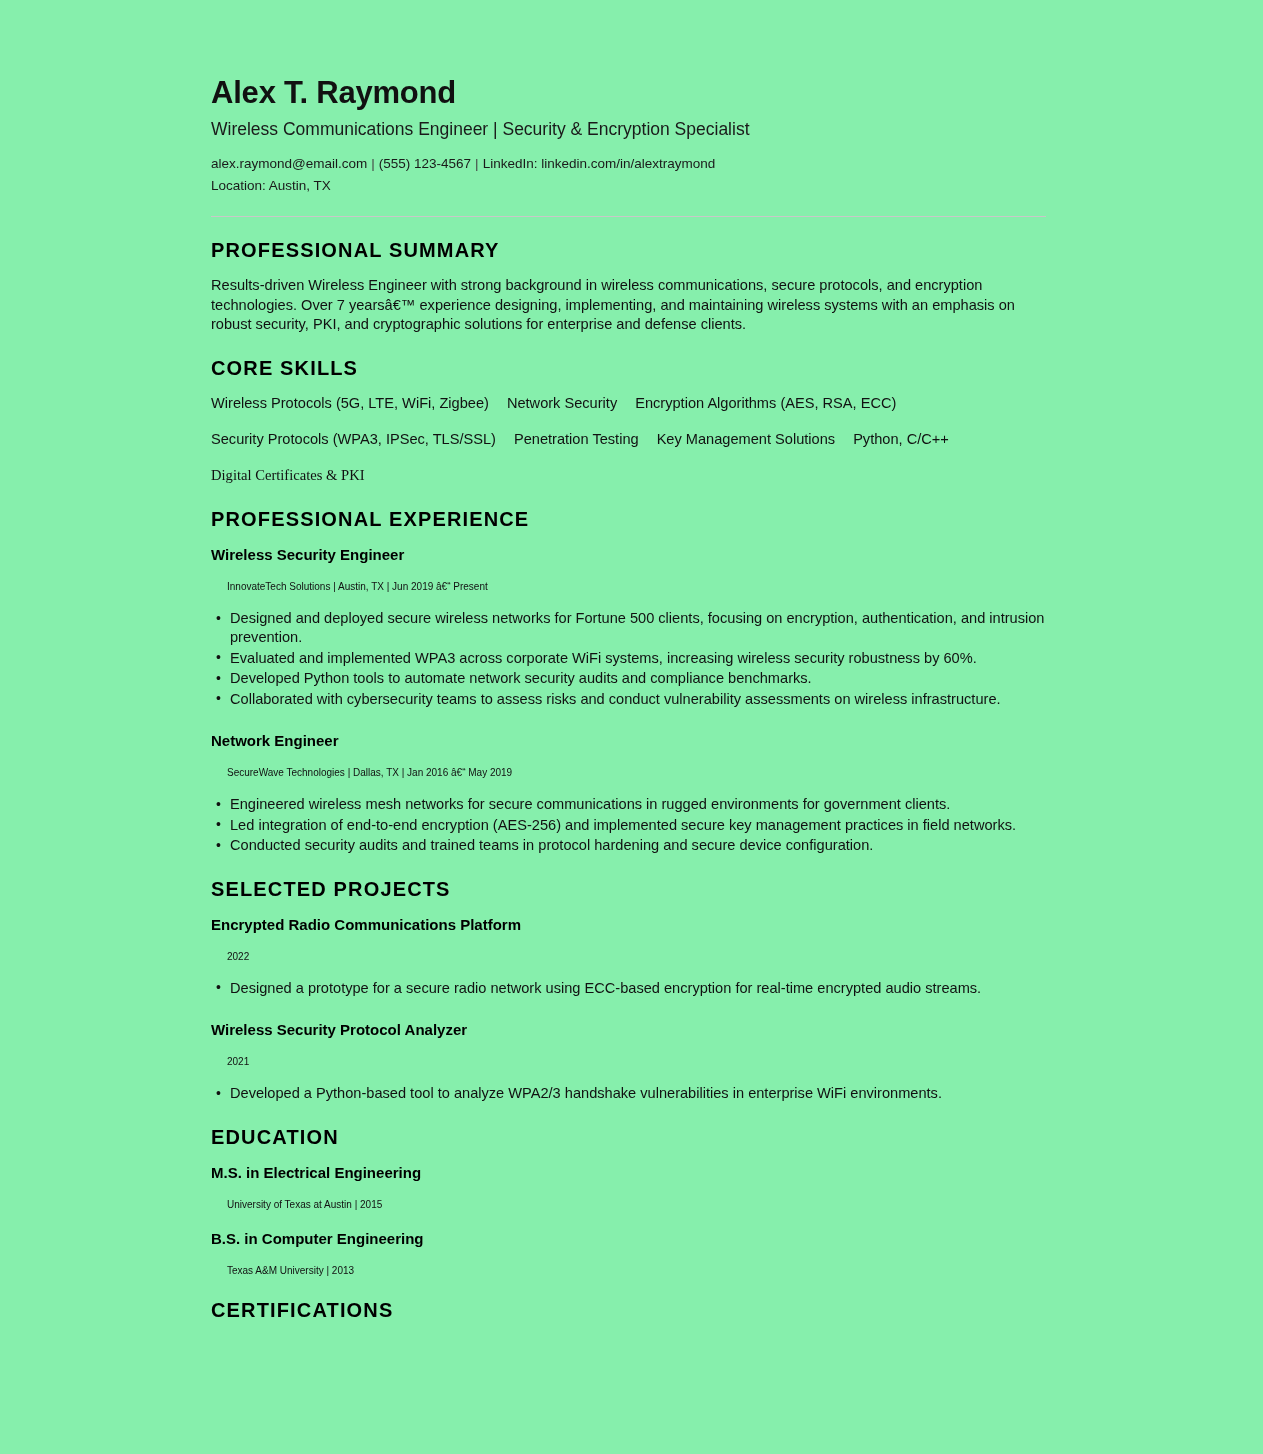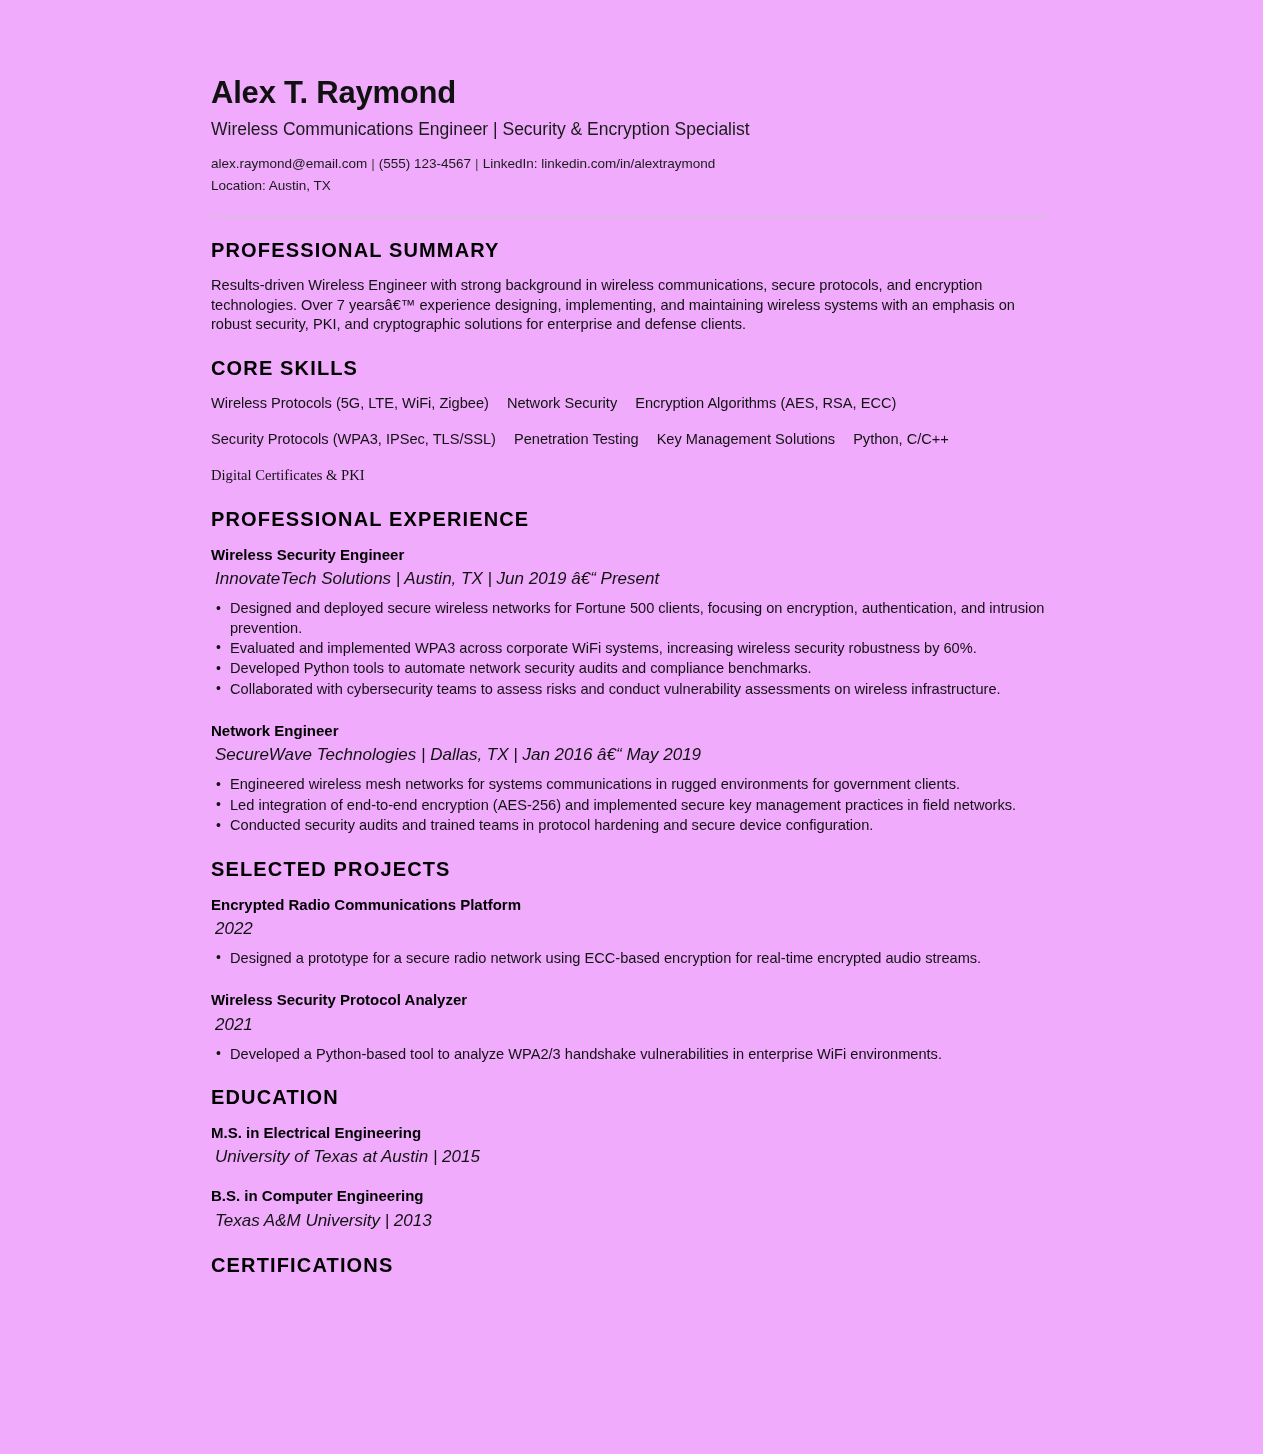--- a/index.html
+++ b/index.html
@@ -18,7 +18,7 @@
     position: relative;
     width: 1263px;
     height: 1454px;
-    background: #f0abfc;
+    background: #86efac;
     box-sizing: border-box;
   }
   .content {

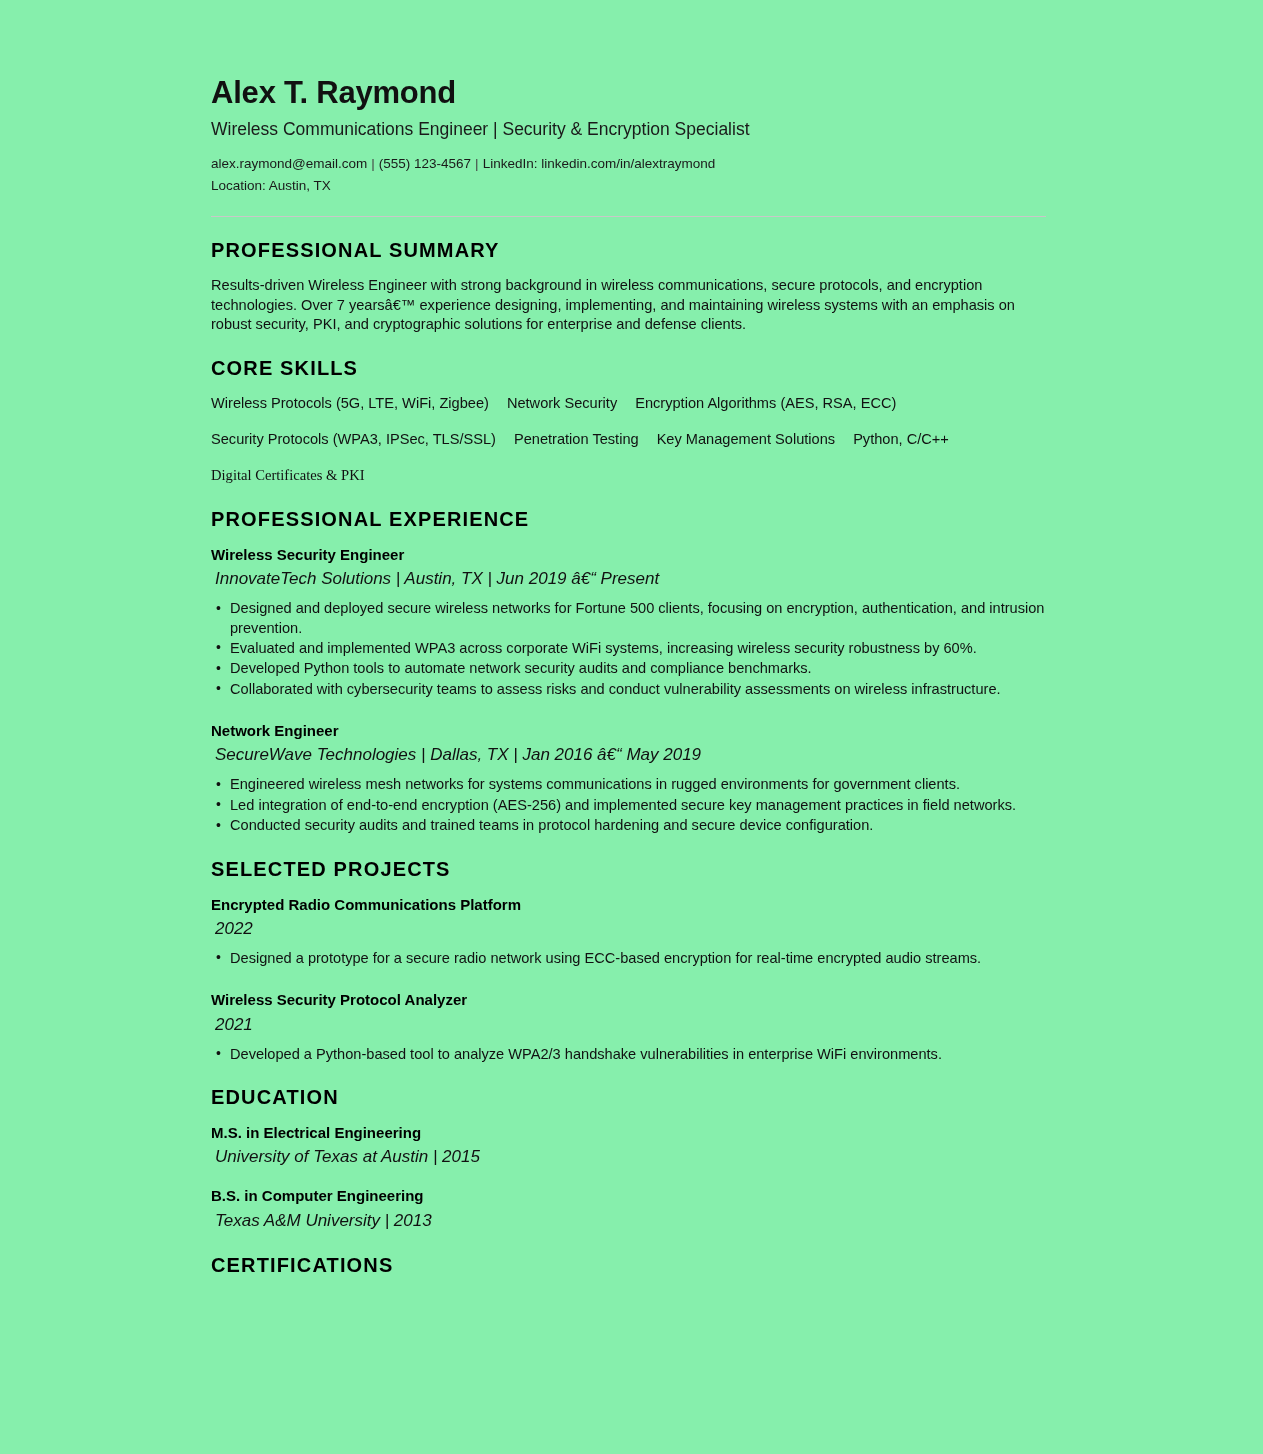--- a/index.html
+++ b/index.html
@@ -101,10 +101,9 @@
     color: #000;
   }
   .entry-meta {
-    font-size: 17px;
-    font-style: italic;
+    font-size: 10px;
     line-height: 1.3;
-    margin: 4px;
+    margin: 16px;
     color: #111;
   }
   .bullets {

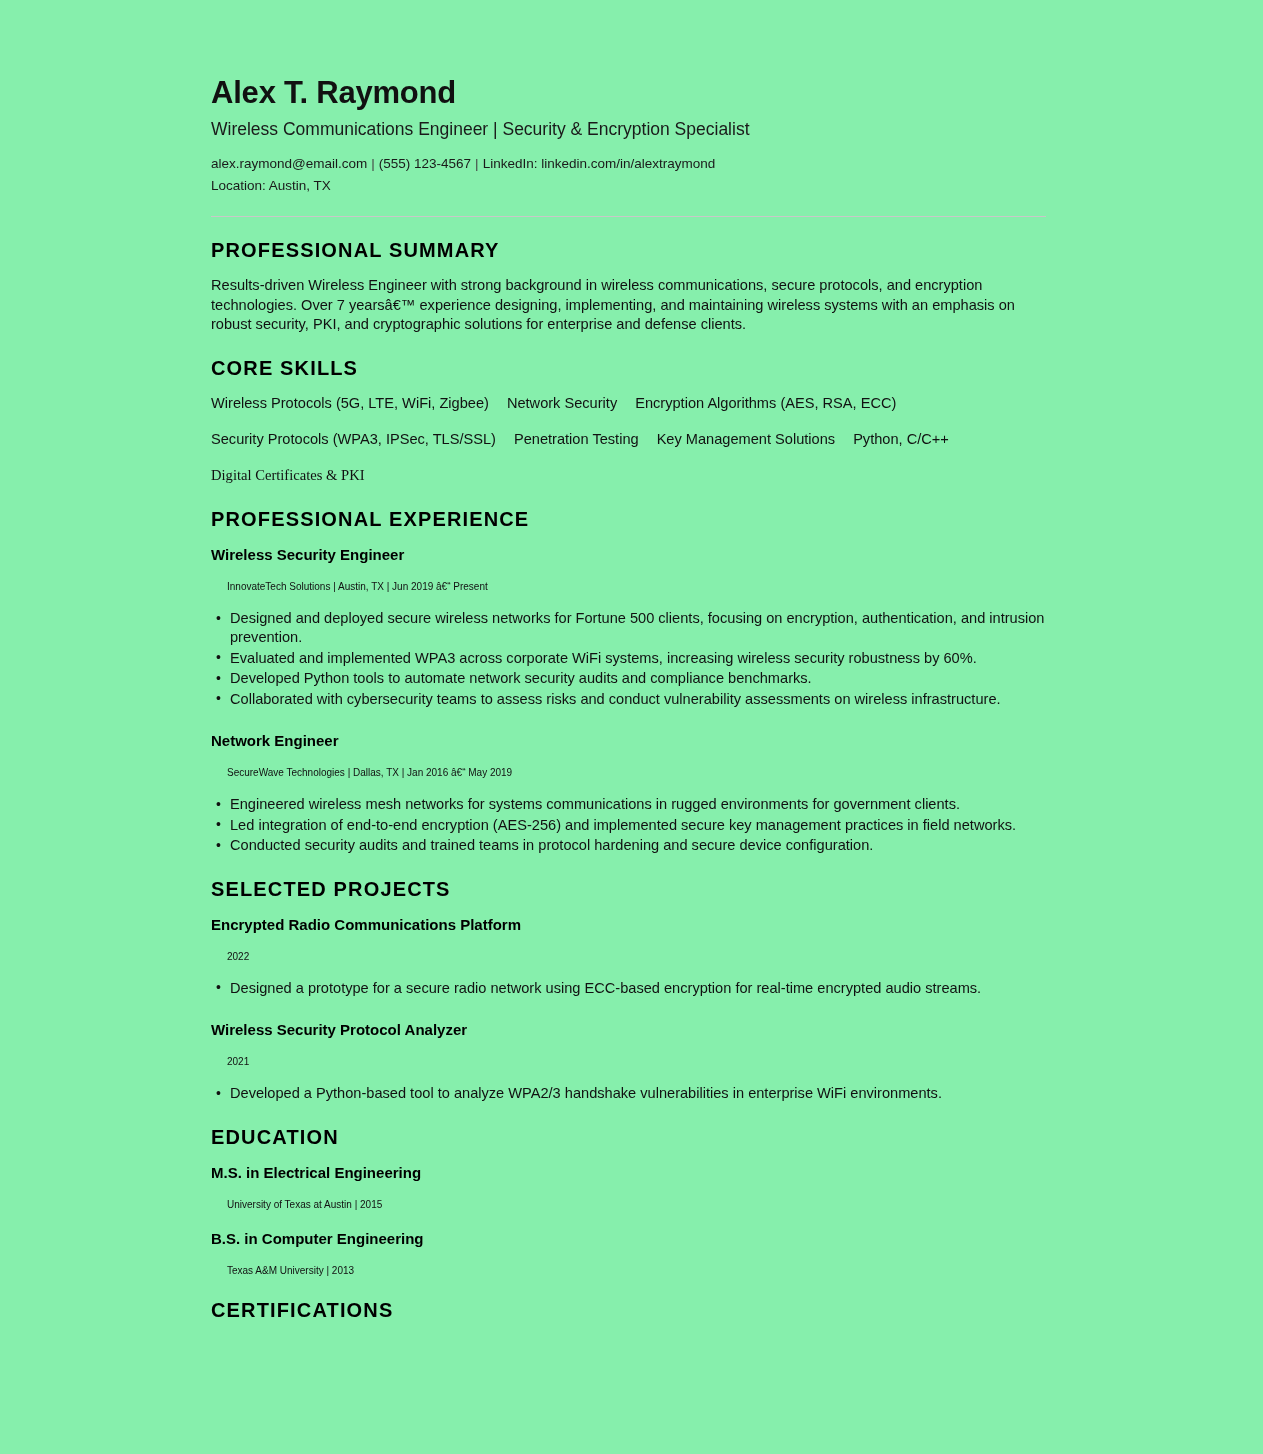--- a/index.html
+++ b/index.html
@@ -190,7 +190,7 @@
         <div class="entry-title">Network Engineer</div>
         <div class="entry-meta">SecureWave Technologies  |  Dallas, TX  |  Jan 2016 â€“ May 2019</div>
         <ul class="bullets">
-          <li>Engineered wireless mesh networks for systems communications in rugged environments for government clients.</li>
+          <li>Engineered wireless mesh networks for secure communications in rugged environments for government clients.</li>
           <li>Led integration of end-to-end encryption (AES-256) and implemented secure key management practices in field networks.</li>
           <li>Conducted security audits and trained teams in protocol hardening and secure device configuration.</li>
         </ul>

